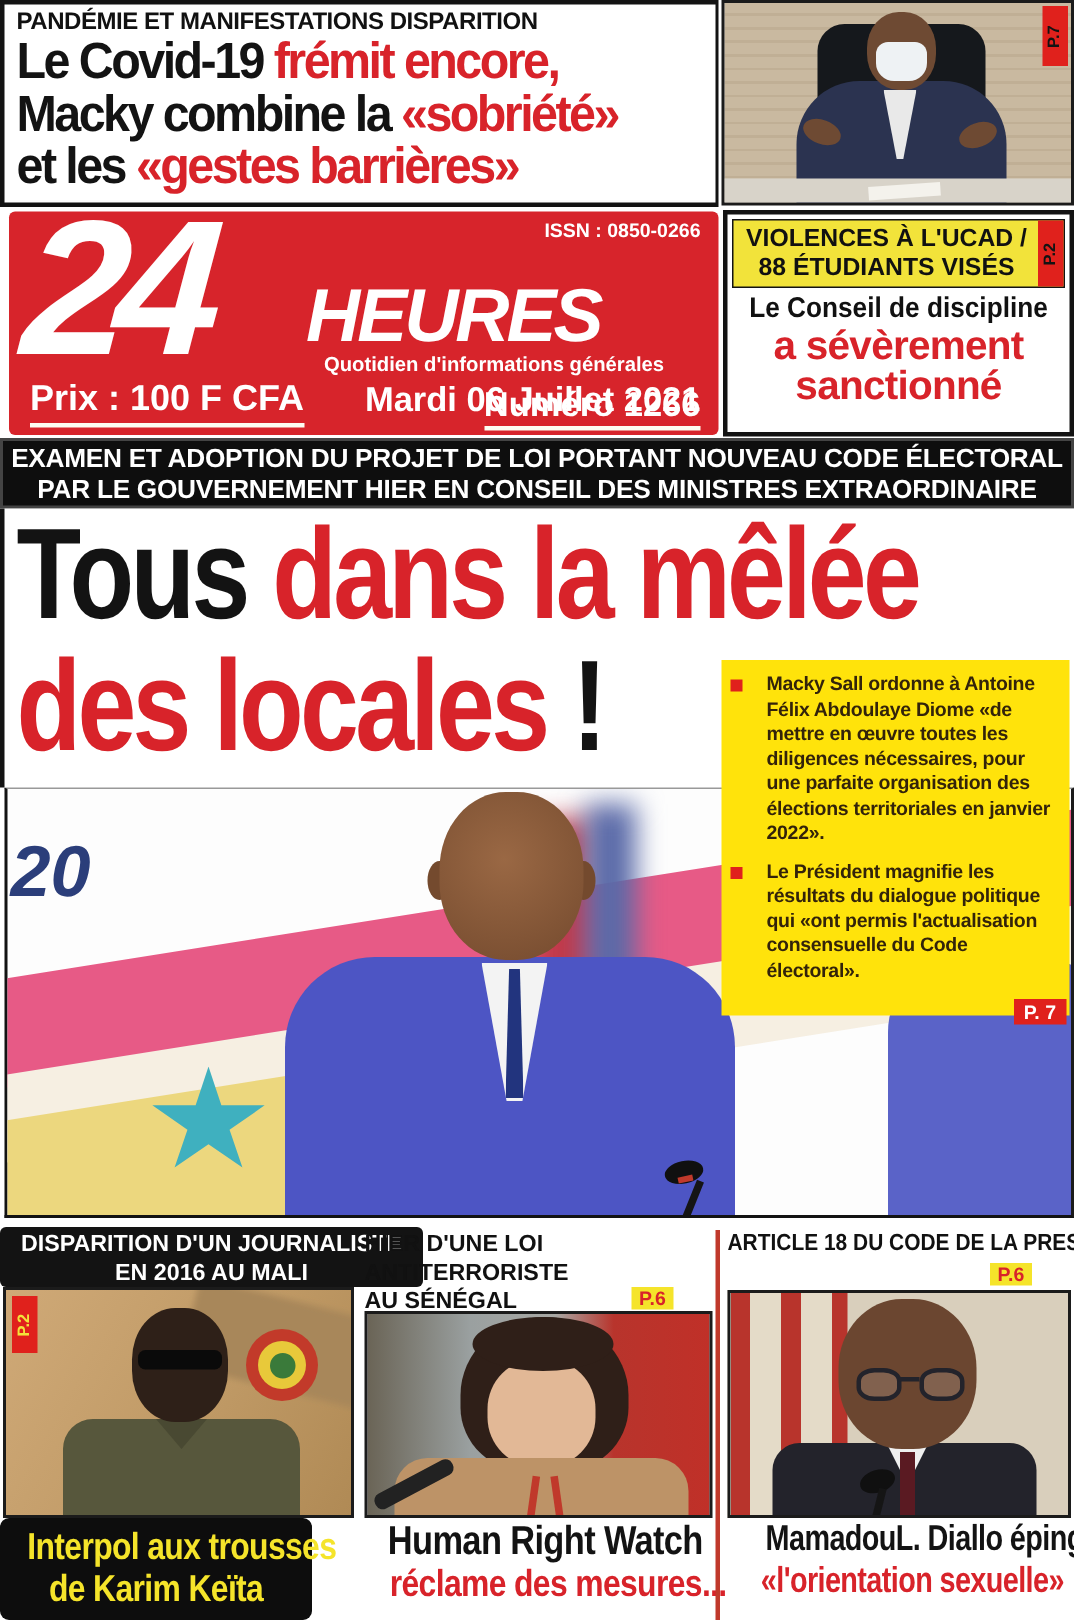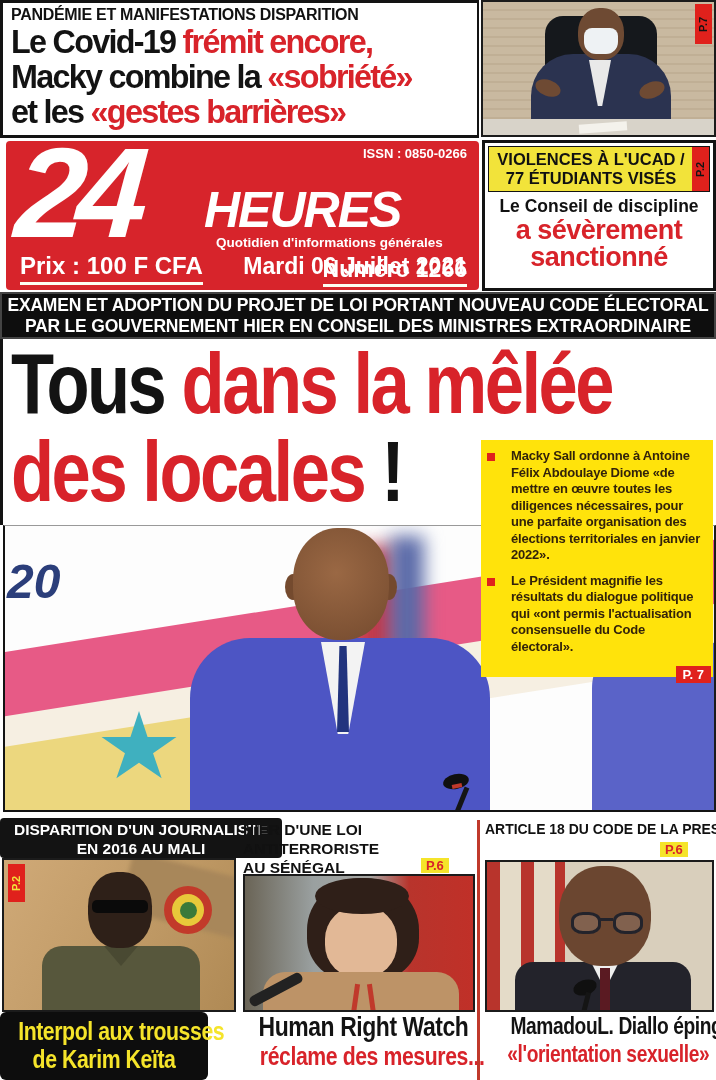--- a/index.html
+++ b/index.html
@@ -183,7 +183,7 @@
   <div class="abs ucad">
     <div class="ucad-kicker">
       <span>VIOLENCES À L'UCAD /</span><br>
-      <span>77 ÉTUDIANTS VISÉS</span>
+      <span>88 ÉTUDIANTS VISÉS</span>
       <div class="ucad-tab ptag-v" style="height:auto;">P.2</div>
     </div>
     <div class="ucad-h1">Le Conseil de discipline</div>

